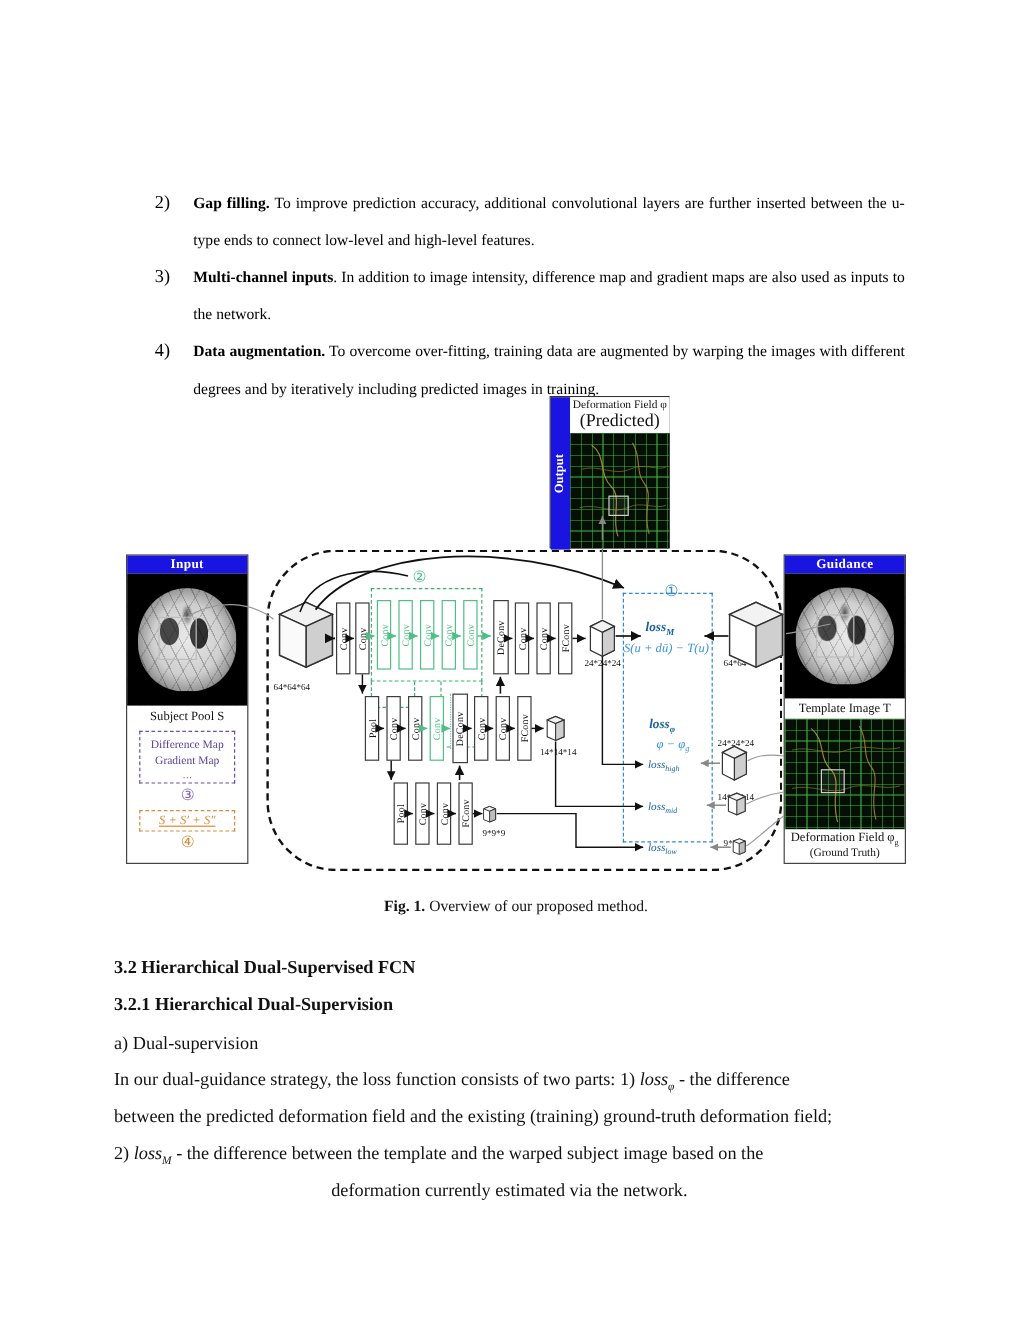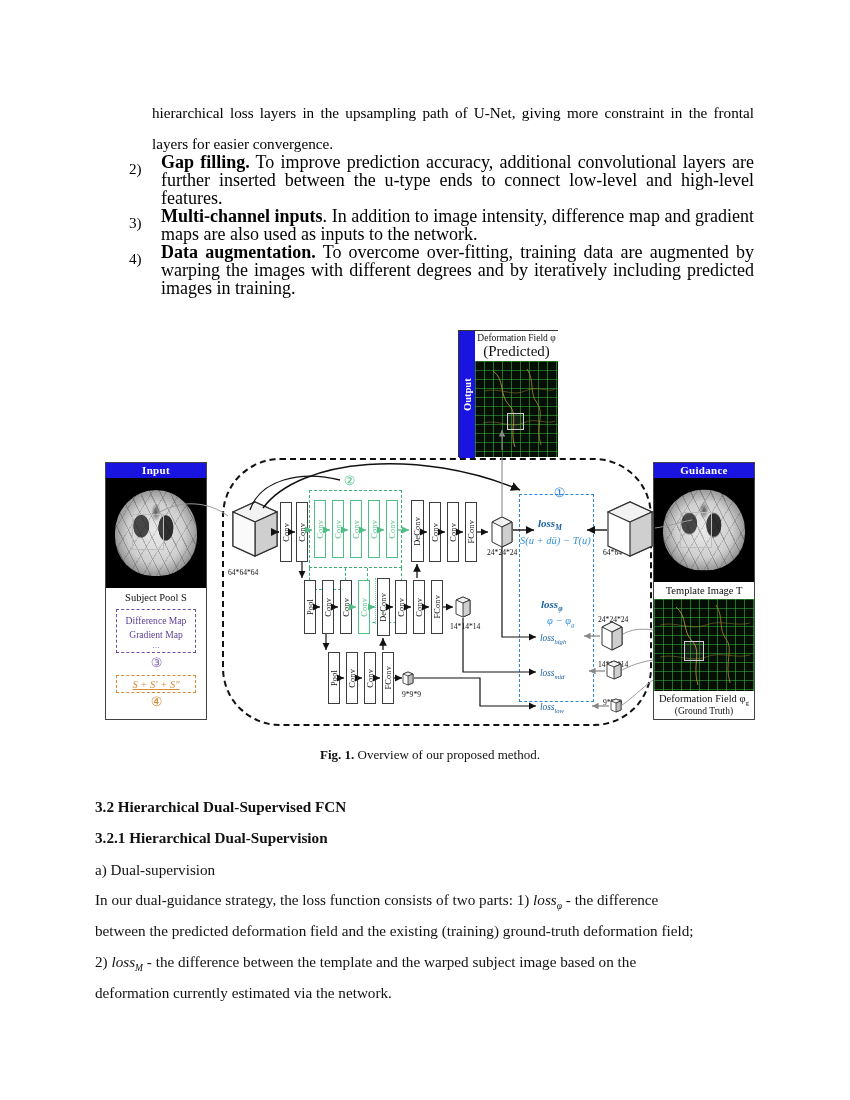--- a/index.html
+++ b/index.html
@@ -133,7 +133,6 @@
 
 <div class="page">
 
-  <div class="contline" style="left:152px;top:97px;width:602px;">hierarchical loss layers in the upsampling path of U-Net, giving more constraint in the frontal layers for easier convergence.</div>
 
   <div class="numlist" style="top:153px;">
 

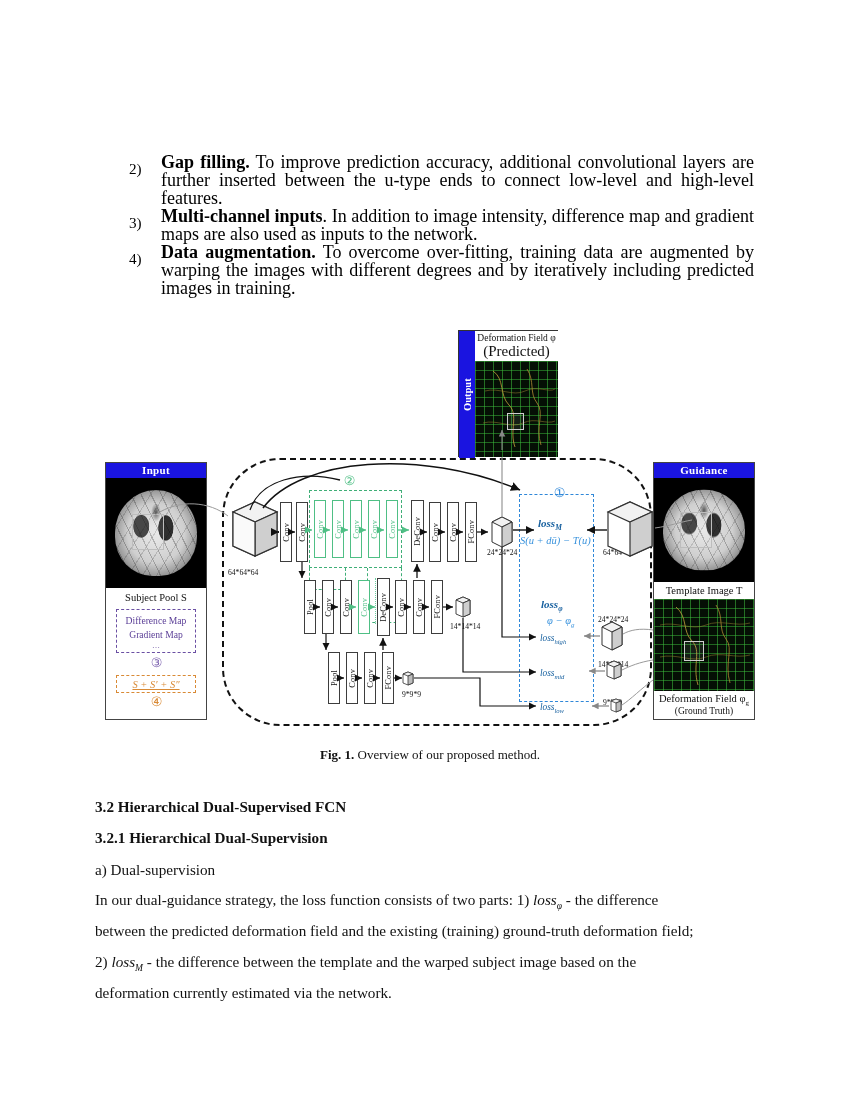--- a/index.html
+++ b/index.html
@@ -15,7 +15,7 @@
   .numlist{position:absolute;left:129px;width:625px;}
   .li{position:relative;display:flex;margin:0;padding:0;}
   .li .marker{width:32px;flex:0 0 32px;font-size:15.2px;line-height:31px;}
-  .li .txt{flex:1;font-size:18px;line-height:18px;text-align:justify;}
+  .li .txt{flex:1;font-size:13px;line-height:31px;text-align:justify;}
   .li .txt b{font-weight:bold;}
   .contline{position:absolute;left:152px;width:602px;font-size:15.2px;line-height:31px;text-align:justify;}
 

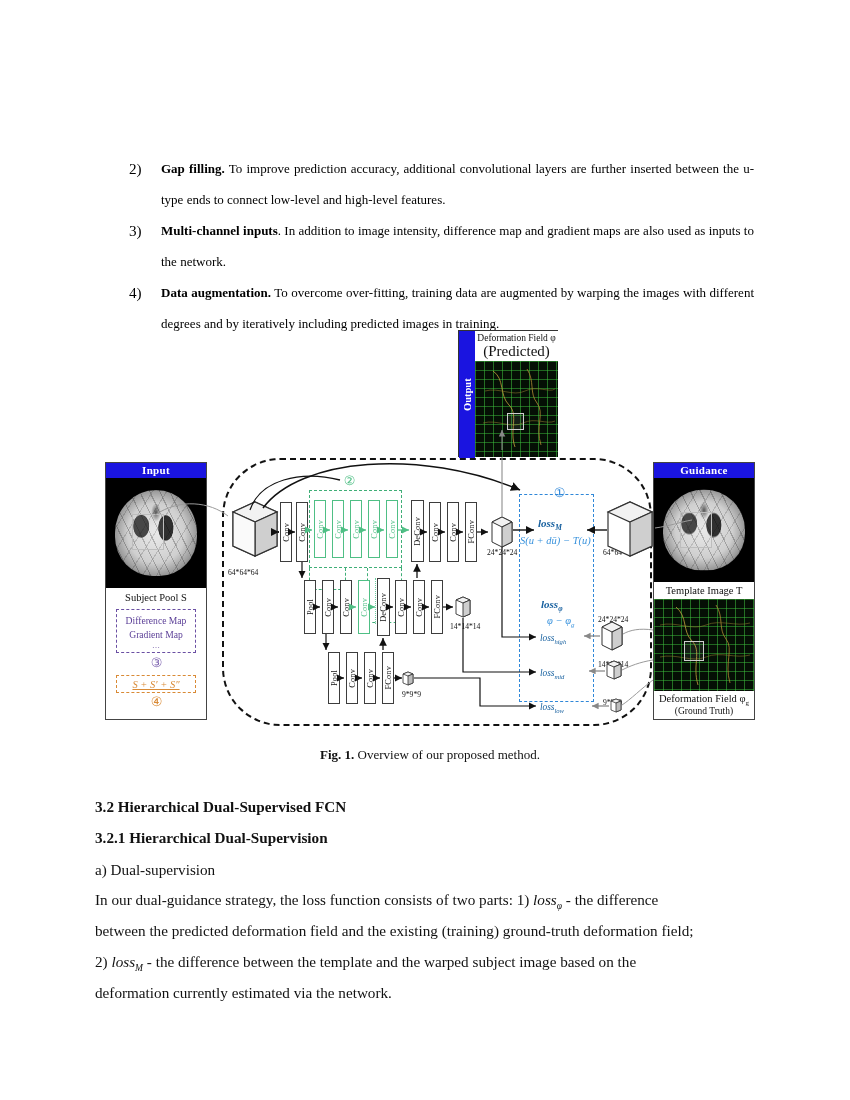--- a/index.html
+++ b/index.html
@@ -470,7 +470,7 @@
   <div class="justpara" style="left:95px;top:946px;width:659px;">
     <span>2) </span><i class="mi"><span>loss</span><sub>M</sub></i><span> - the difference between the template and the warped subject image based on the</span>
   </div>
-  <div class="justpara" style="left:95px;top:977px;width:659px;text-align:left;">deformation currently estimated via the network.</div>
+  <div class="justpara" style="left:95px;top:977px;width:659px;text-align:center;">deformation currently estimated via the network.</div>
 
 </div>
 

